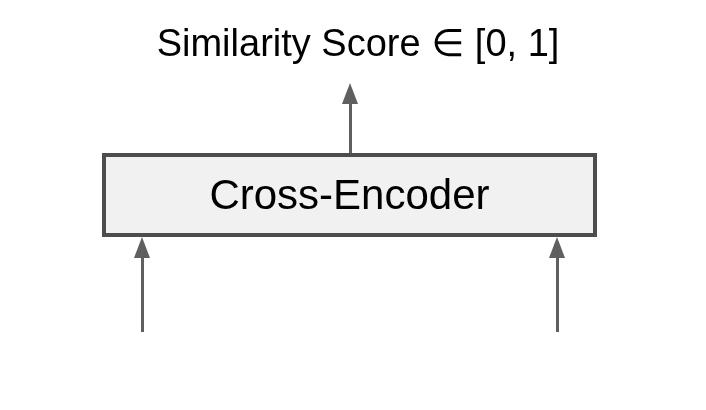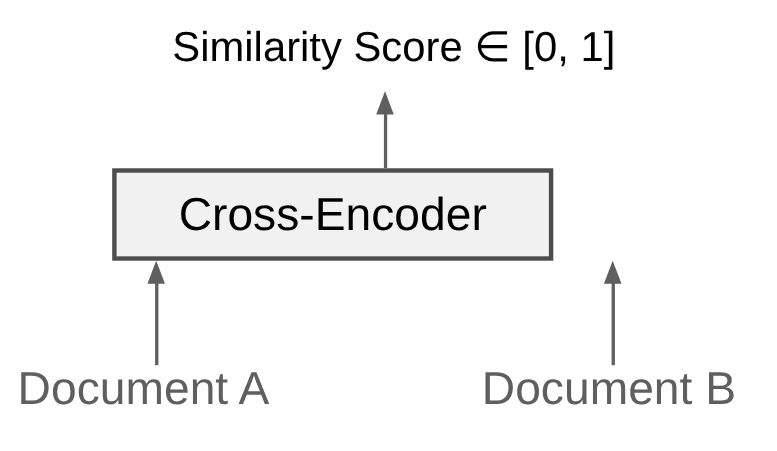--- a/index.html
+++ b/index.html
@@ -30,7 +30,7 @@
     position: absolute;
     left: 102px;
     top: 153px;
-    width: 401px;
+    width: 495px;
     height: 84px;
     box-sizing: border-box;
     background: var(--box-fill, #f1f1f1);

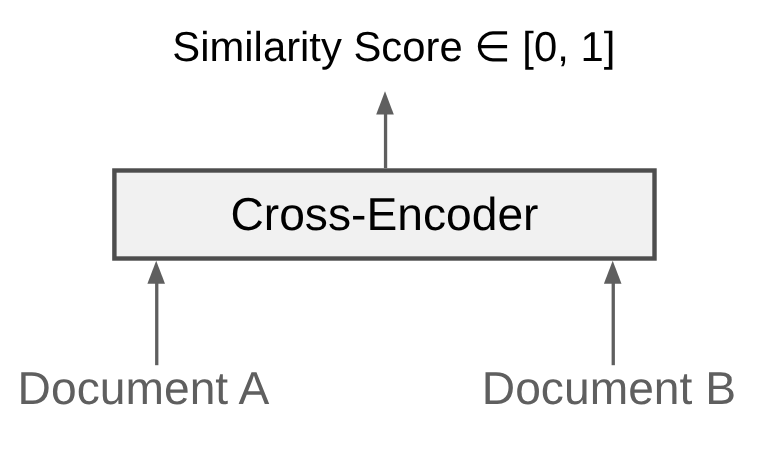--- a/index.html
+++ b/index.html
@@ -104,7 +104,6 @@
     <div class="arrow-line"></div>
   </div>
 
-  <div class="doc-label doc-label-a">Document A</div>
 
   <div class="doc-label doc-label-b">Document B</div>
 

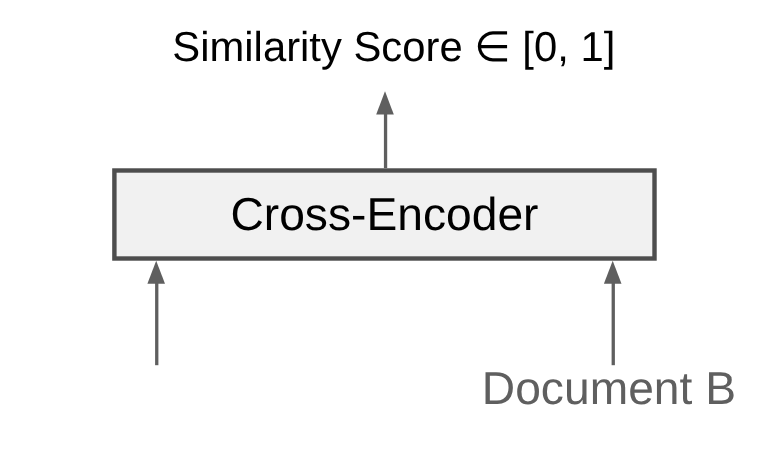--- a/index.html
+++ b/index.html
@@ -105,7 +105,6 @@
   </div>
 
 
-  <div class="doc-label doc-label-b">Document B</div>
 
 </div>
 

